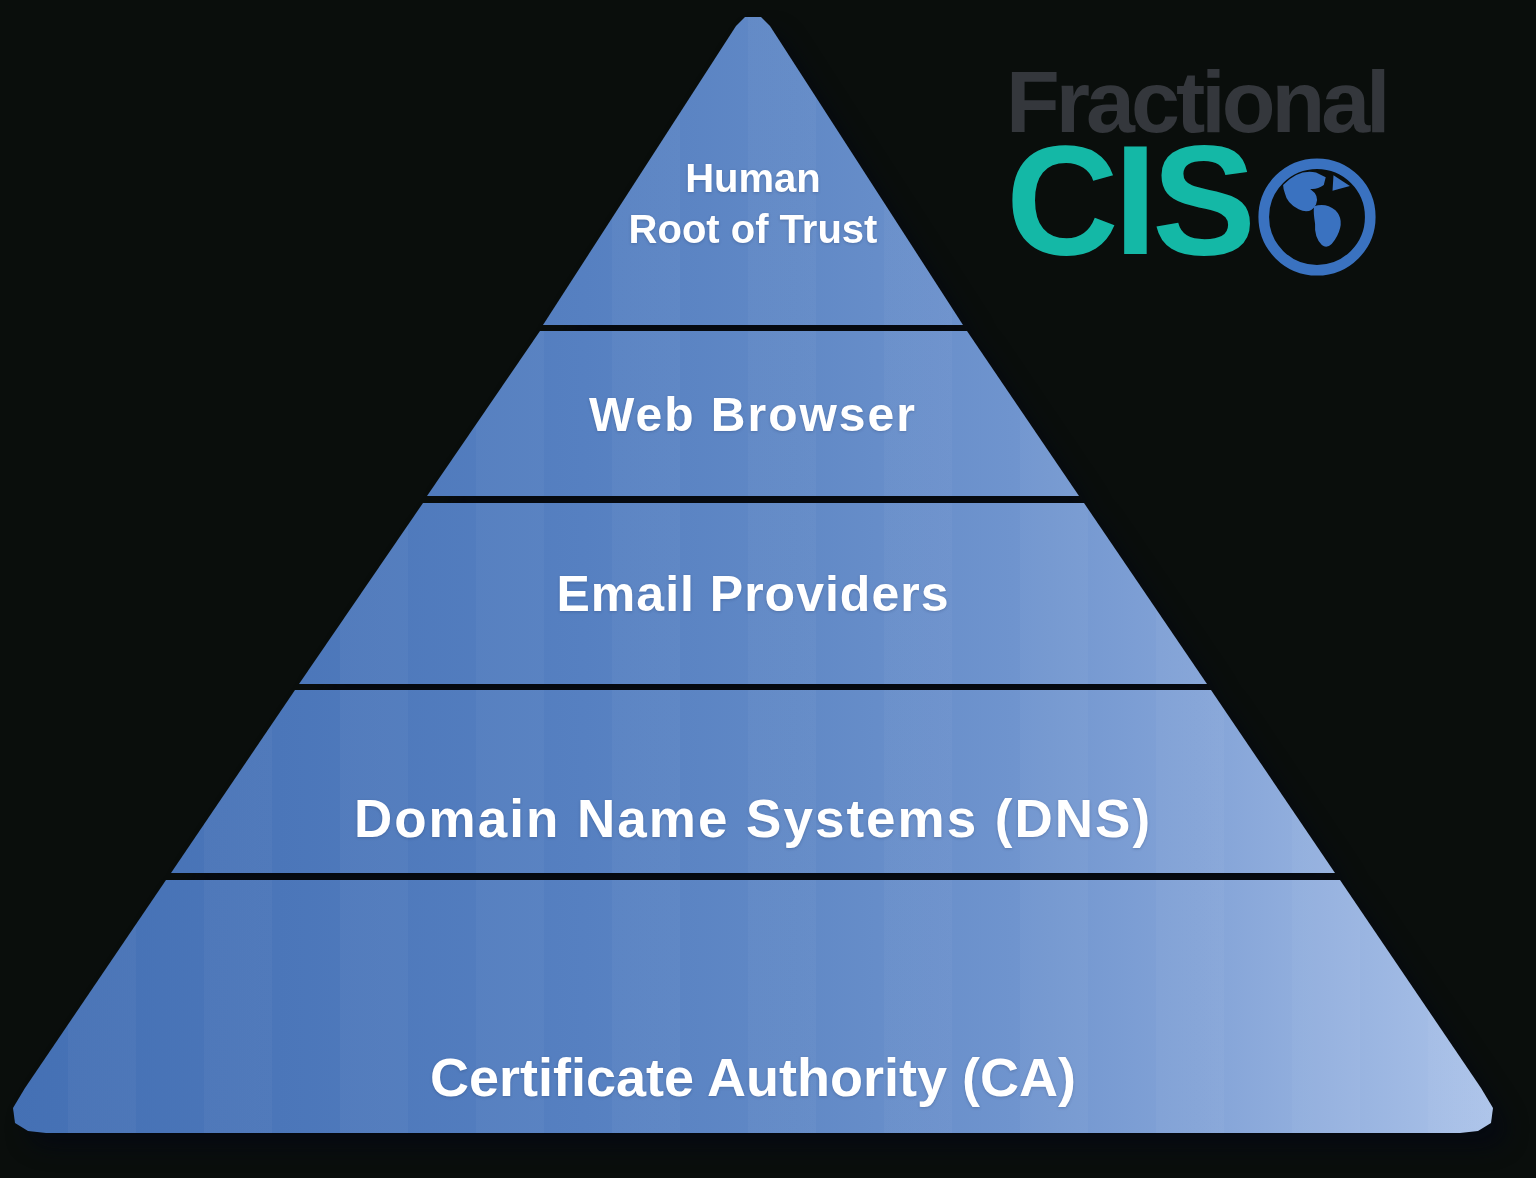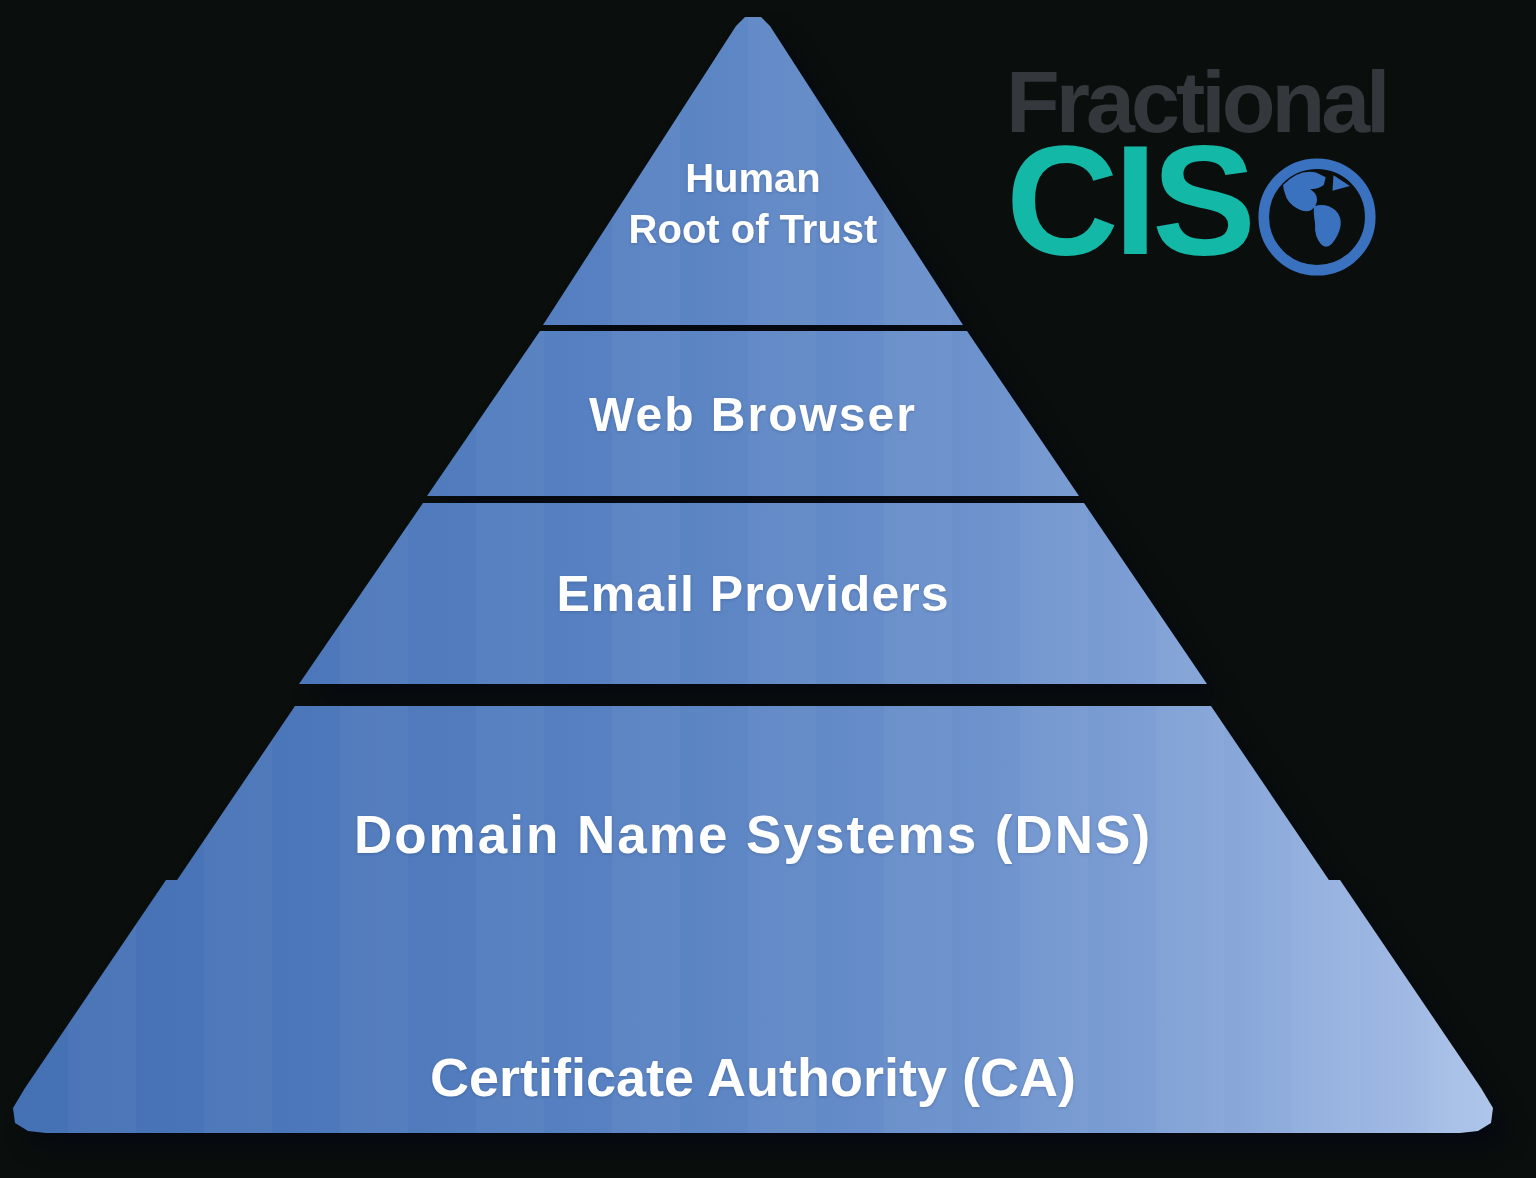--- a/index.html
+++ b/index.html
@@ -51,7 +51,6 @@
   .lvl4 {
     top: 690px; height: 183px;
     clip-path: polygon(295px 0px, 1211px 0px, 1335px 183px, 171px 183px);
-    margin-top: 16px;
   }
   .lvl5 {
     top: 880px; height: 253px;

